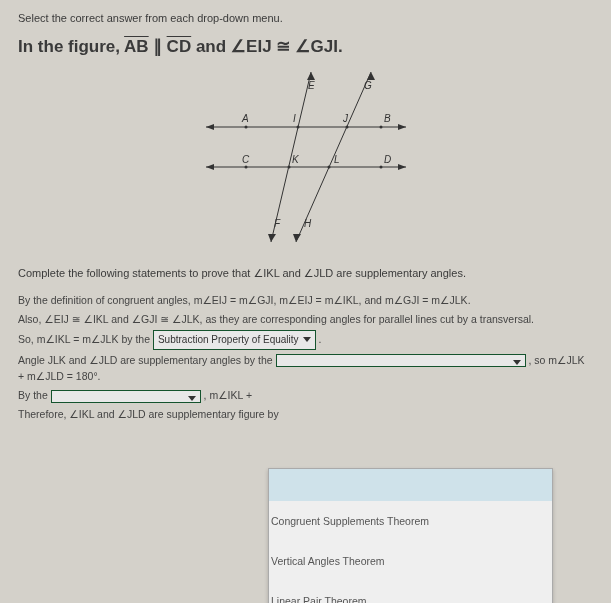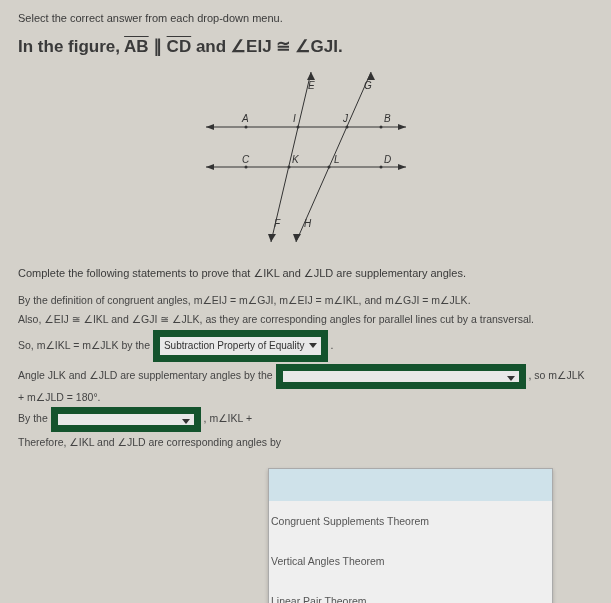--- a/index.html
+++ b/index.html
@@ -32,7 +32,7 @@
   .sel {
     display: inline-block;
     background: #e8e8e8;
-    border: 7px solid #14532d;
+    border: 1px solid #14532d;
     padding: 1px 4px;
     font-size: 10px;
     color: #333;

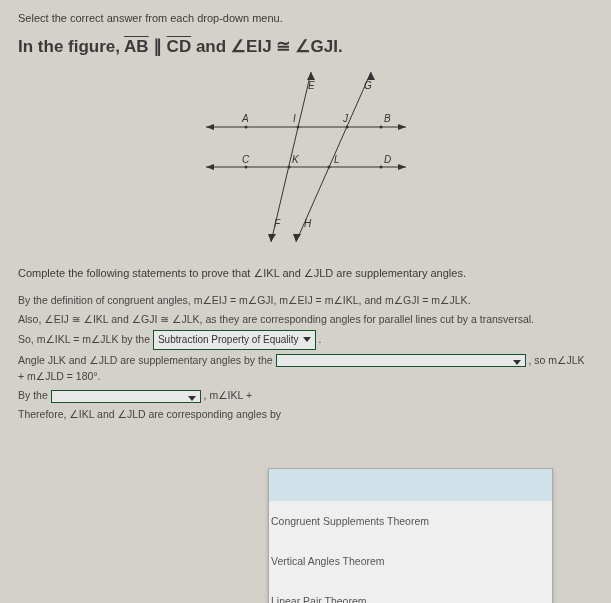--- a/index.html
+++ b/index.html
@@ -139,7 +139,7 @@
     <span>, m</span><span>∠IKL</span><span> +</span>
   </div>
   <div class="row">
-    <span>Therefore, </span><span>∠IKL</span><span> and </span><span>∠JLD</span><span> are corresponding angles by</span>
+    <span>Therefore, </span><span>∠IKL</span><span> and </span><span>∠JLD</span><span> are supplementary figure by</span>
   </div>
 </div>
 

